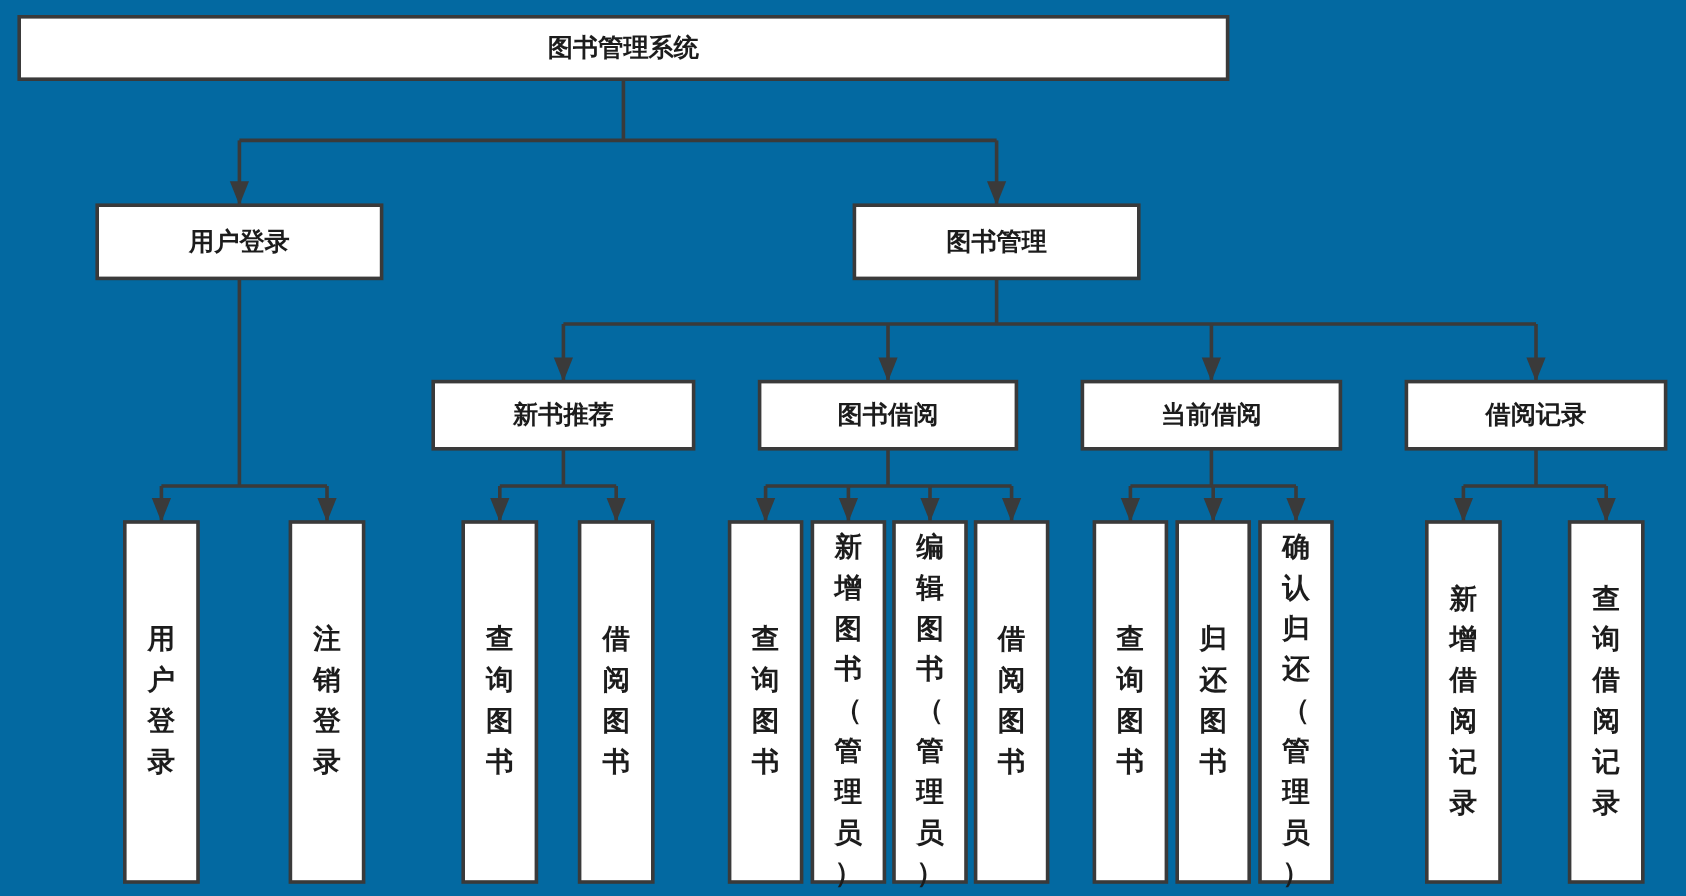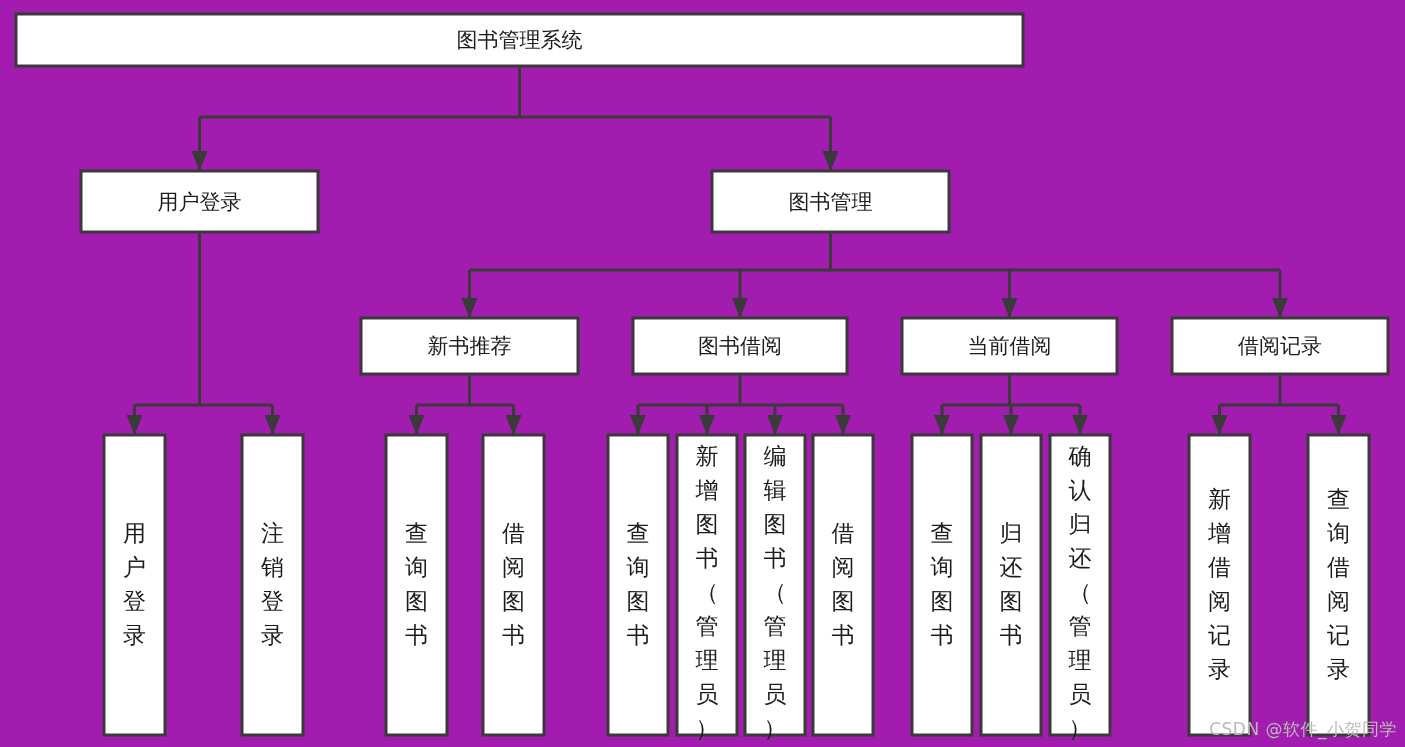--- a/index.html
+++ b/index.html
@@ -18,7 +18,8 @@
     position: relative;
     width: 1405px;
     height: 747px;
-    background: #a21caf;
+    background: #0369a1;
+    font-weight: bold;
   }
   svg#diagram-svg {
     position: absolute;

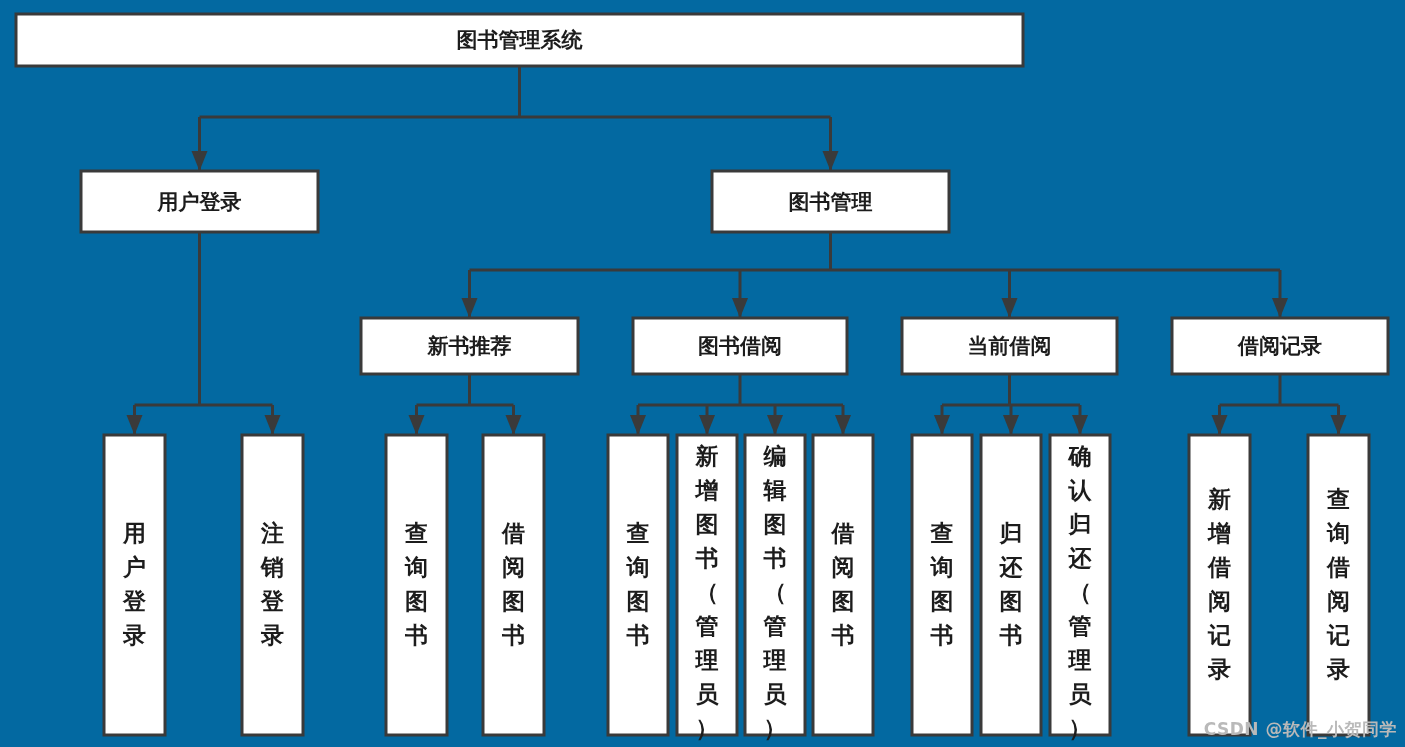--- a/index.html
+++ b/index.html
@@ -270,7 +270,6 @@
         </g>
       </g>
   </svg>
-  <div class="watermark">CSDN @软件_小贺同学</div>
 </div>
 
 </body></html>

